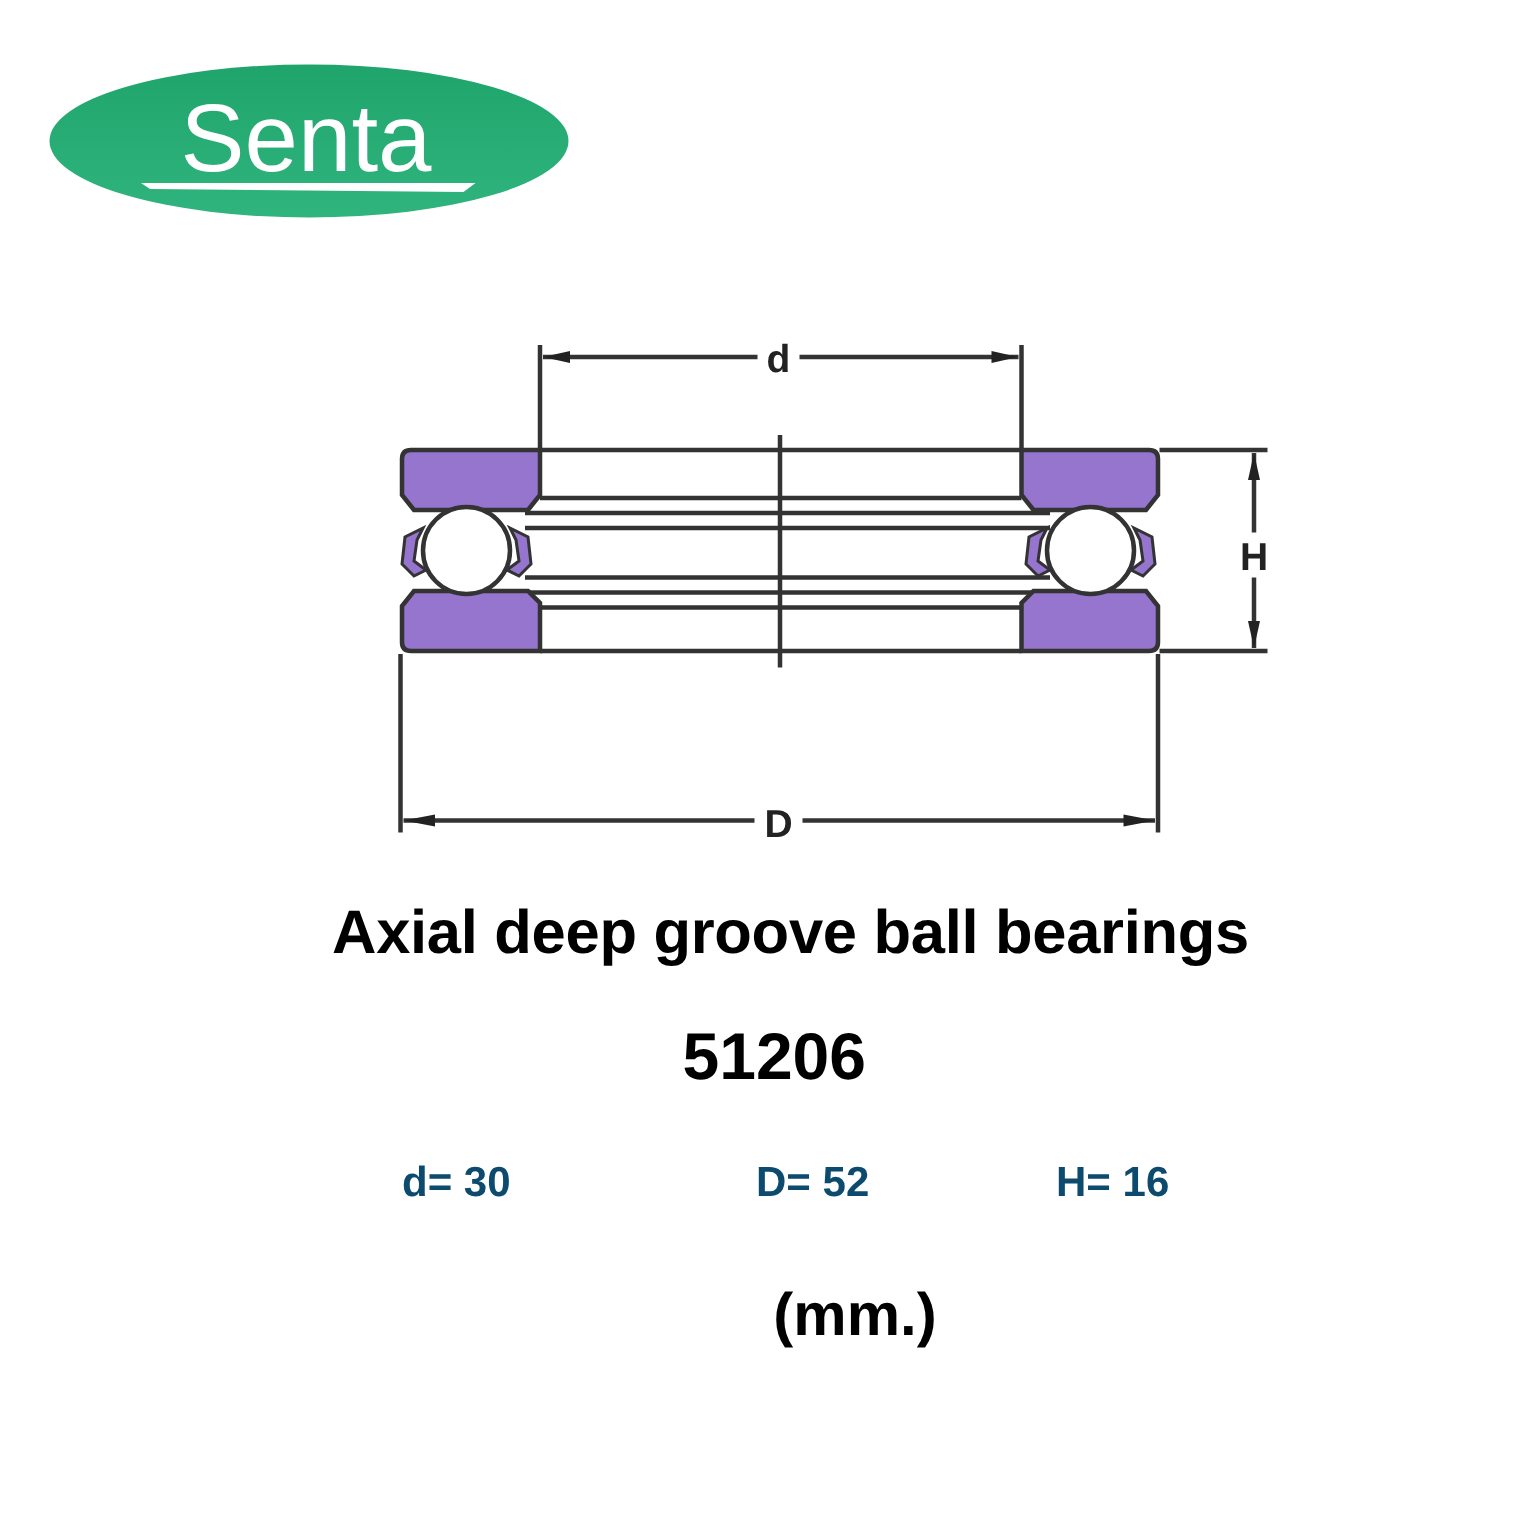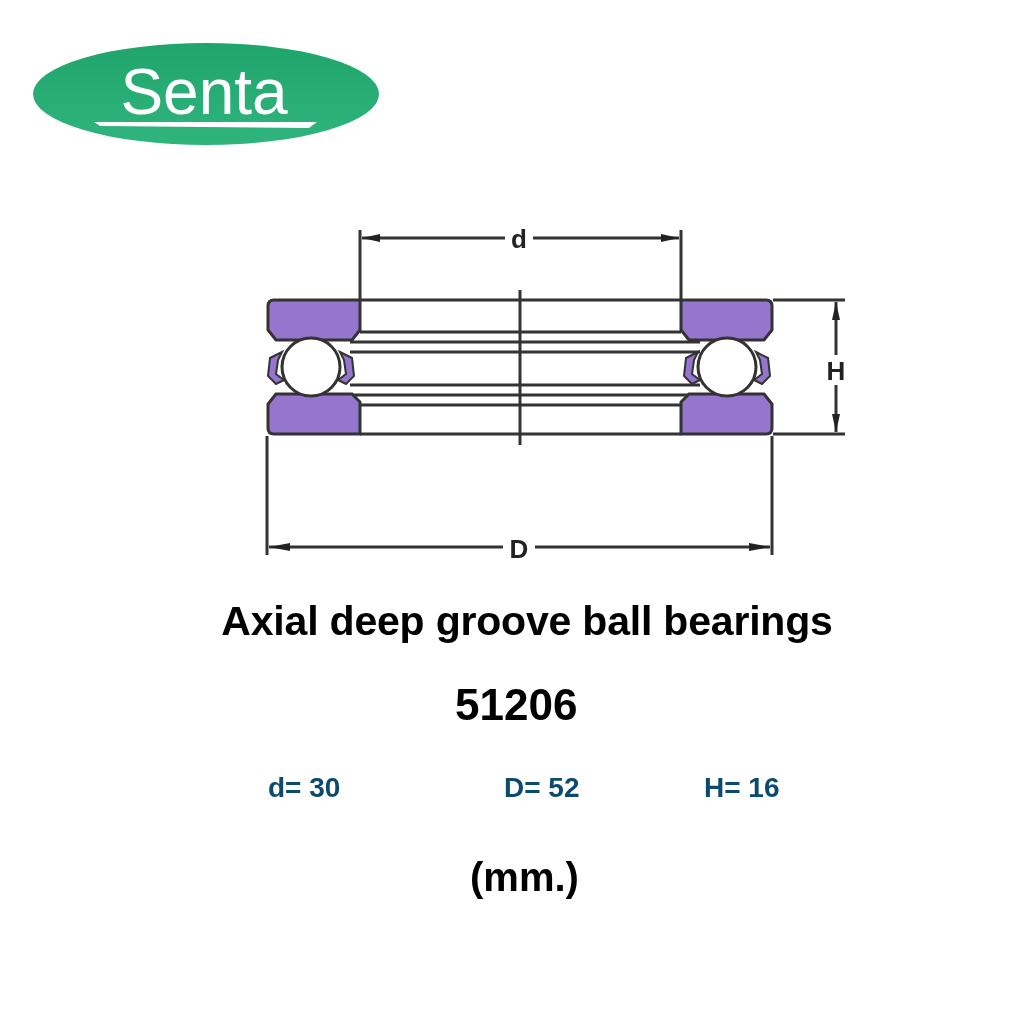--- a/index.html
+++ b/index.html
@@ -13,7 +13,7 @@
   .dim-d { left: 268px; }
   .dim-D { left: 472px; margin-left: 32px; }
   .dim-H { left: 668px; margin-left: 36px; }
-  .unit { position: absolute; left: 470px; width: 200px; top: 855px; text-align: left; font-weight: bold; font-size: 40px; color: #000; }
+  .unit { position: absolute; left: 470px; width: 200px; top: 855px; text-align: center; font-weight: bold; font-size: 40px; color: #000; }
 </style>
 </head>
 <body>

